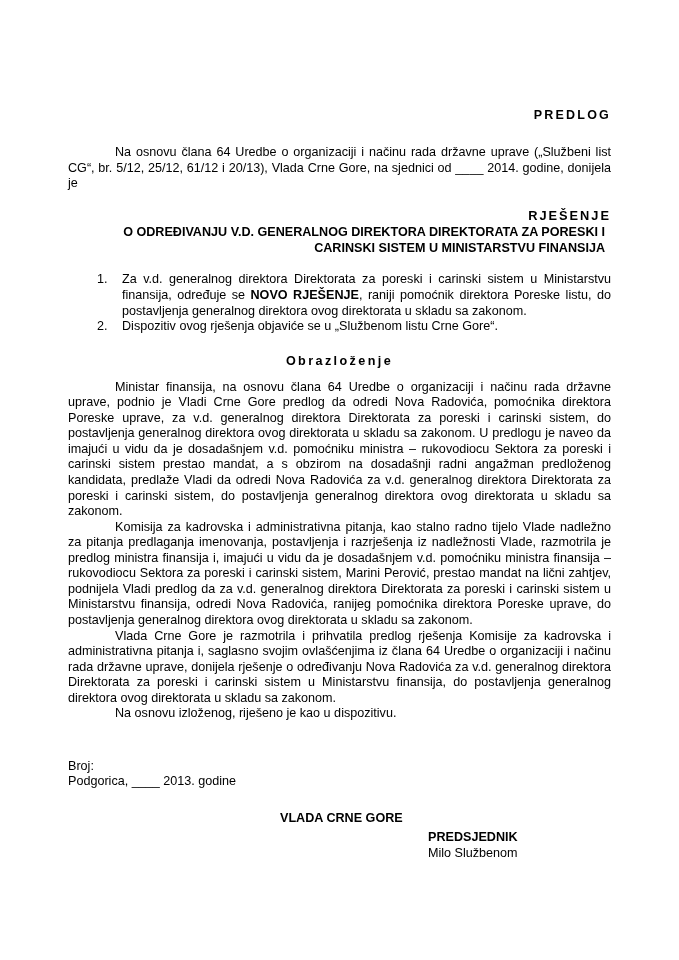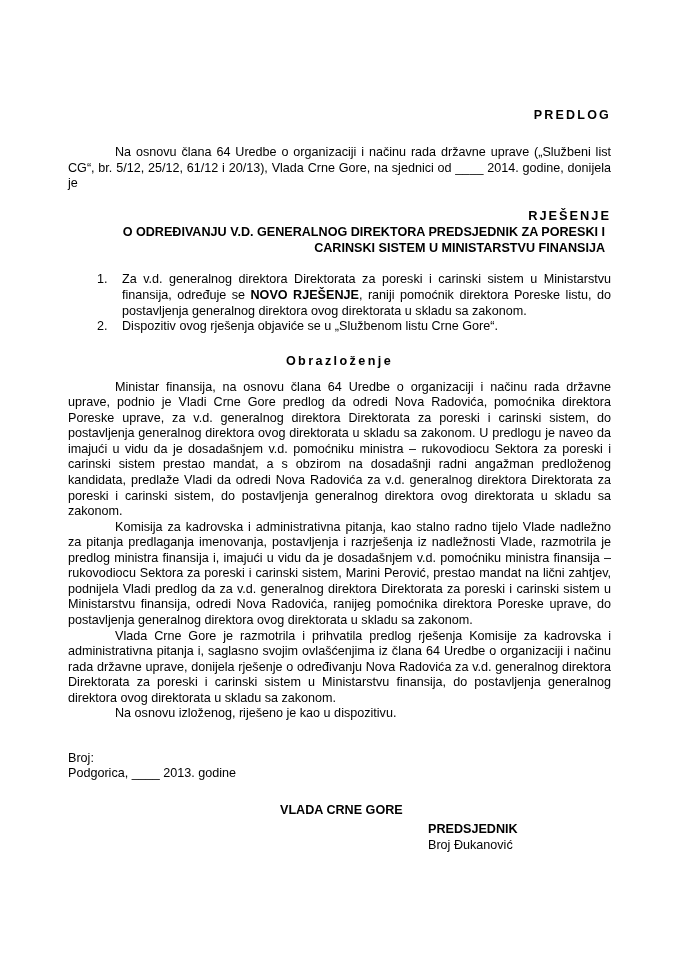--- a/index.html
+++ b/index.html
@@ -172,7 +172,7 @@
 
     <div class="title-block">
       <div class="title-main">RJEŠENJE</div>
-      <div class="title-sub">O ODREĐIVANJU V.D. GENERALNOG DIREKTORA PREDSJEDNIK ZA PORESKI I CARINSKI SISTEM U MINISTARSTVU FINANSIJA</div>
+      <div class="title-sub">O ODREĐIVANJU V.D. GENERALNOG DIREKTORA DIREKTORATA ZA PORESKI I CARINSKI SISTEM U MINISTARSTVU FINANSIJA</div>
     </div>
 
     <ol class="disp-list">

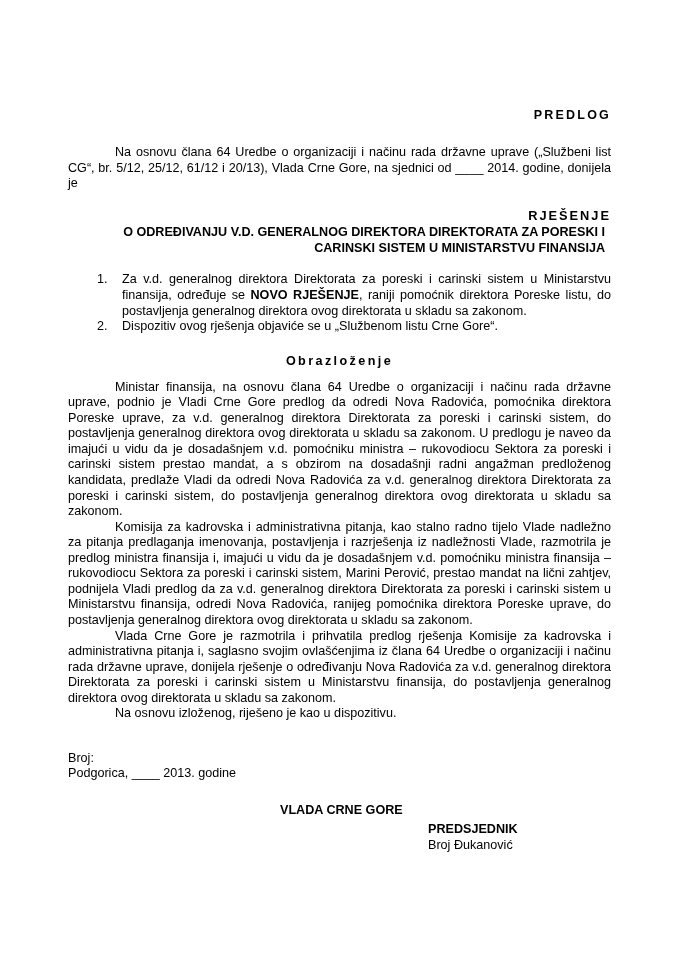--- a/index.html
+++ b/index.html
@@ -120,7 +120,7 @@
 
   
   .footer-block {
-    margin-top: 29px;
+    margin-top: 37px;
     font-size: 12.6px;
     line-height: 15.6px;
   }

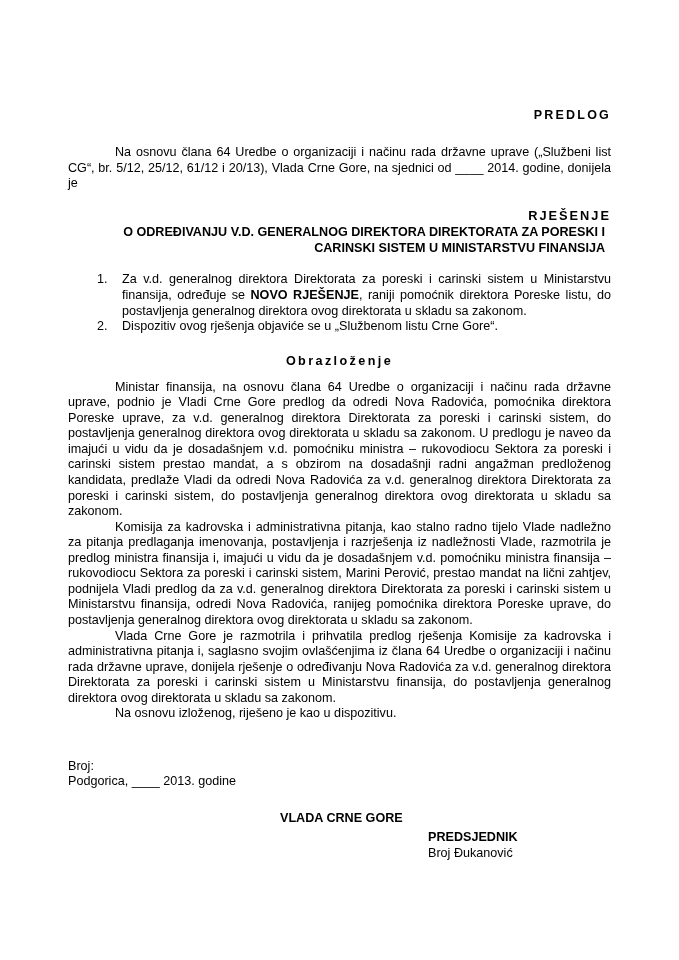--- a/index.html
+++ b/index.html
@@ -201,7 +201,7 @@
     <div class="sign-wrap">
       <div class="sign-gov">VLADA CRNE GORE</div>
       <div class="sign-role">PREDSJEDNIK</div>
-      <div class="sign-name">Broj Đukanović</div>
+      <div class="sign-name">Milo Službenom</div>
     </div>
 
   </div>

